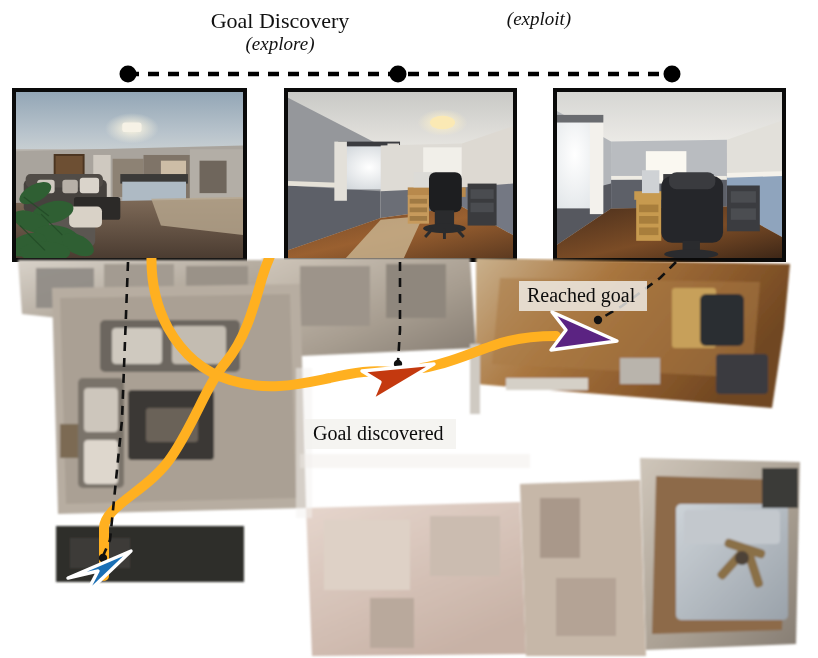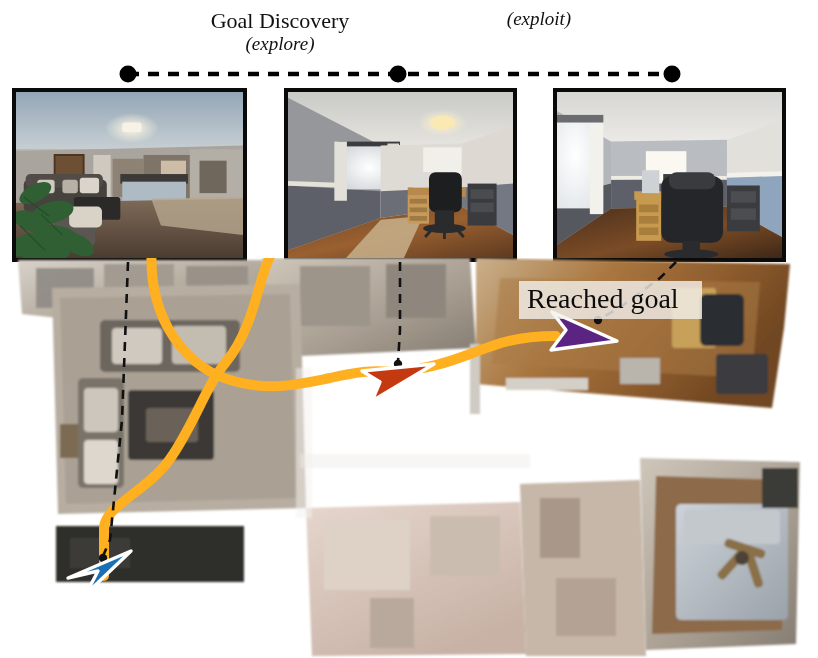--- a/index.html
+++ b/index.html
@@ -63,11 +63,11 @@
   
   .callout {
     position: absolute;
-    font-size: 28px;
+    font-size: 20px;
     line-height: 1;
     color: #0c0c0c;
     background: rgba(243,241,238,0.80);
-    padding: 4px 23px 6px 8px;
+    padding: 4px 12px 6px 8px;
     white-space: nowrap;
   }
   #label-reached   { left: 519px; top: 281px; }

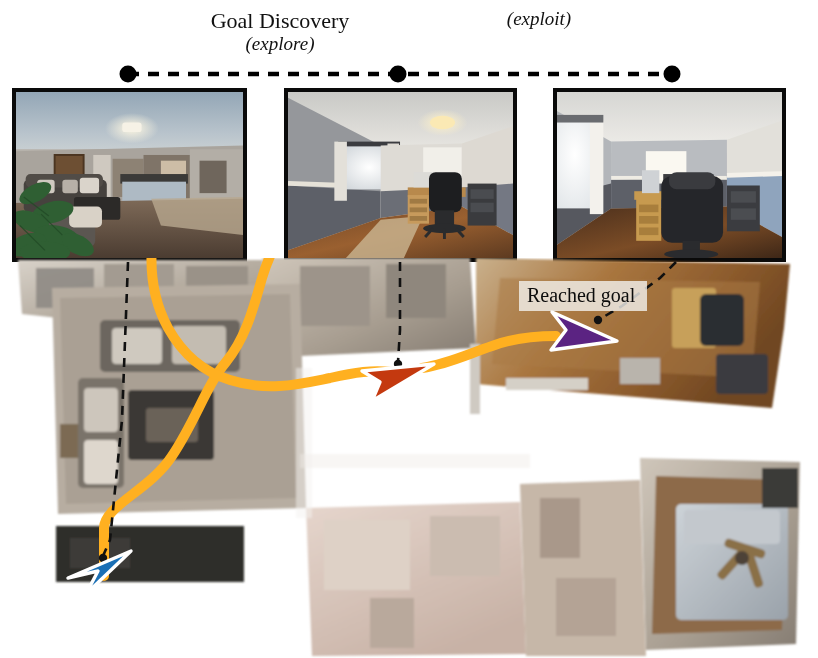--- a/index.html
+++ b/index.html
@@ -423,6 +423,7 @@
   </svg>
 
   <div class="callout" id="label-reached">Reached goal</div>
+  <div class="callout" id="label-discovered">Goal discovered</div>
 
 </div>
 

